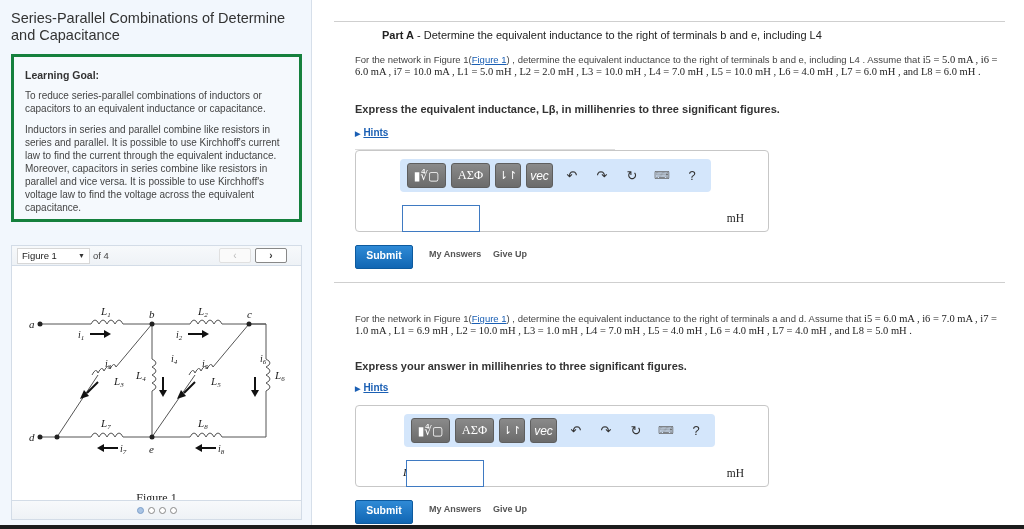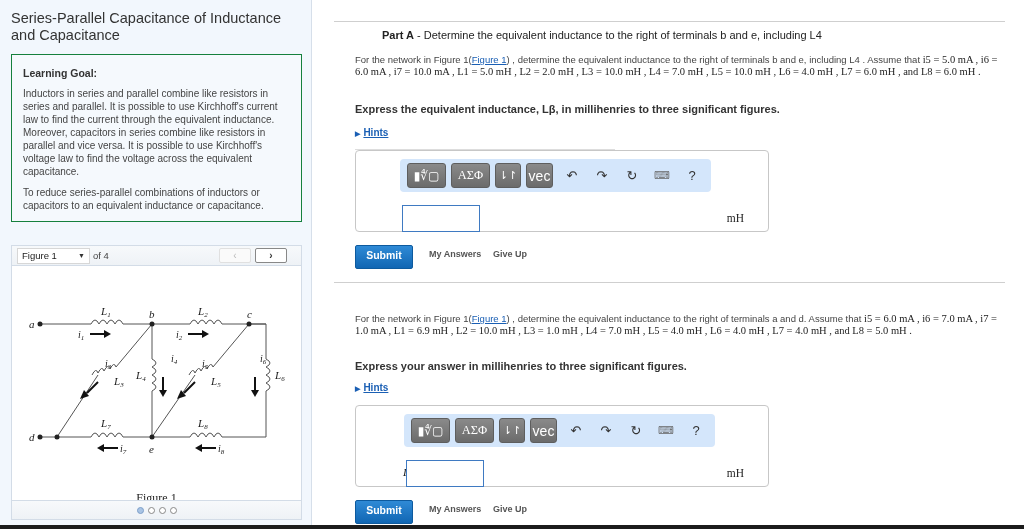--- a/index.html
+++ b/index.html
@@ -99,7 +99,7 @@
 <body>
 
 <div class="left">
-  <div class="left-title">Series-Parallel Capacitance of Inductance and Capacitance</div>
+  <div class="left-title">Series-Parallel Combinations of Determine and Capacitance</div>
 
   <div class="goal-box">
     <div class="goal-head">Learning Goal:</div>

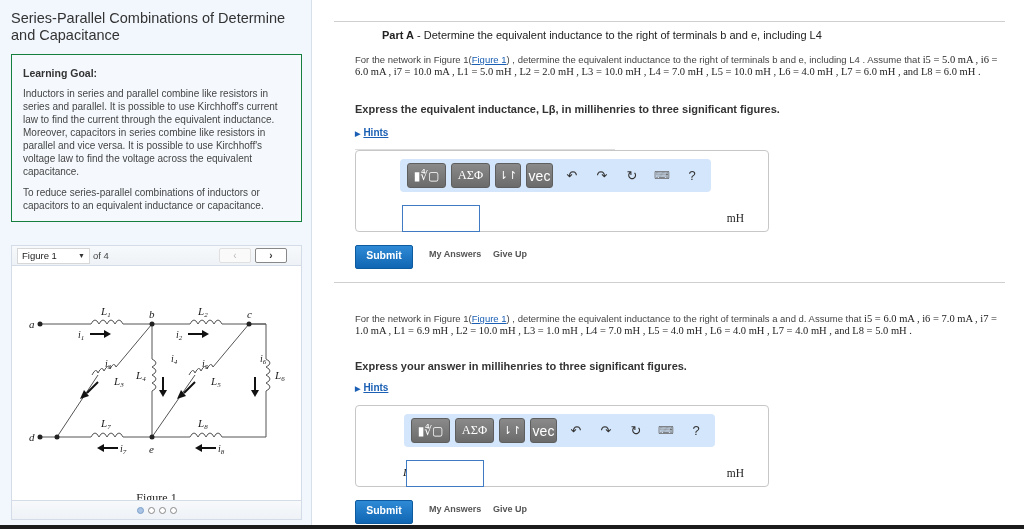--- a/index.html
+++ b/index.html
@@ -14,7 +14,7 @@
   .left-title { position: absolute; left: 11px; top: 10px; width: 295px; font-size: 14.5px; line-height: 17px; color: #333; }
   .goal-box {
     position: absolute; left: 11px; top: 54px; width: 291px; height: 168px;
-    background: #f5f9fd; border: 1px solid #15803d; padding: 12px 10px 0 11px;
+    background: #f5f9fd; border: 3px solid #15803d; padding: 12px 10px 0 11px;
   }
   .goal-head { font-size: 10.5px; font-weight: bold; color: #333; margin-bottom: 8px; }
   .goal-p { font-size: 10px; line-height: 13px; color: #444; margin-bottom: 8px; }

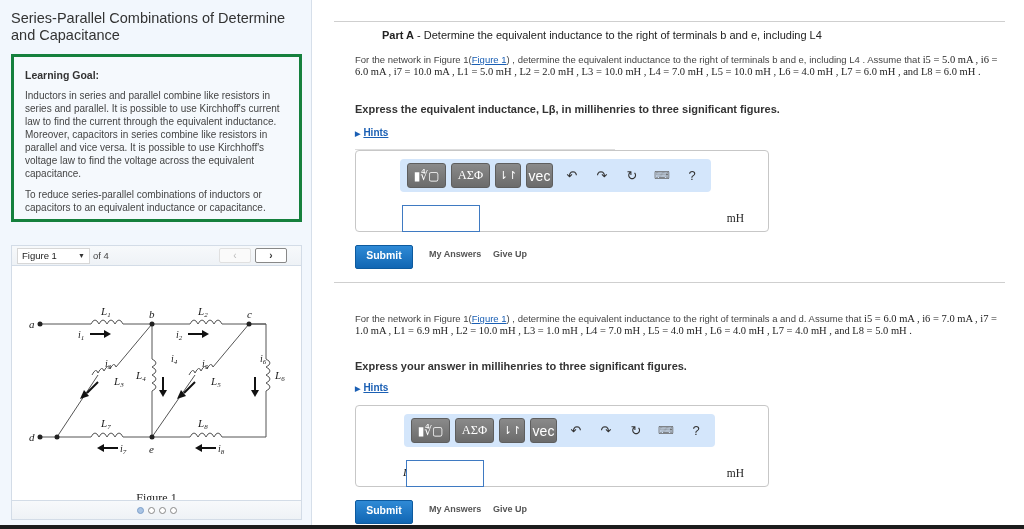--- a/index.html
+++ b/index.html
@@ -103,8 +103,8 @@
 
   <div class="goal-box">
     <div class="goal-head">Learning Goal:</div>
+    <div class="goal-p">To reduce series-parallel combinations of inductors or capacitors to an equivalent inductance or capacitance.</div>
     <div class="goal-p">Inductors in series and parallel combine like resistors in series and parallel. It is possible to use Kirchhoff's current law to find the current through the equivalent inductance. Moreover, capacitors in series combine like resistors in parallel and vice versa. It is possible to use Kirchhoff's voltage law to find the voltage across the equivalent capacitance.</div>
-    <div class="goal-p">To reduce series-parallel combinations of inductors or capacitors to an equivalent inductance or capacitance.</div>
   </div>
 
   <div class="fig-frame">

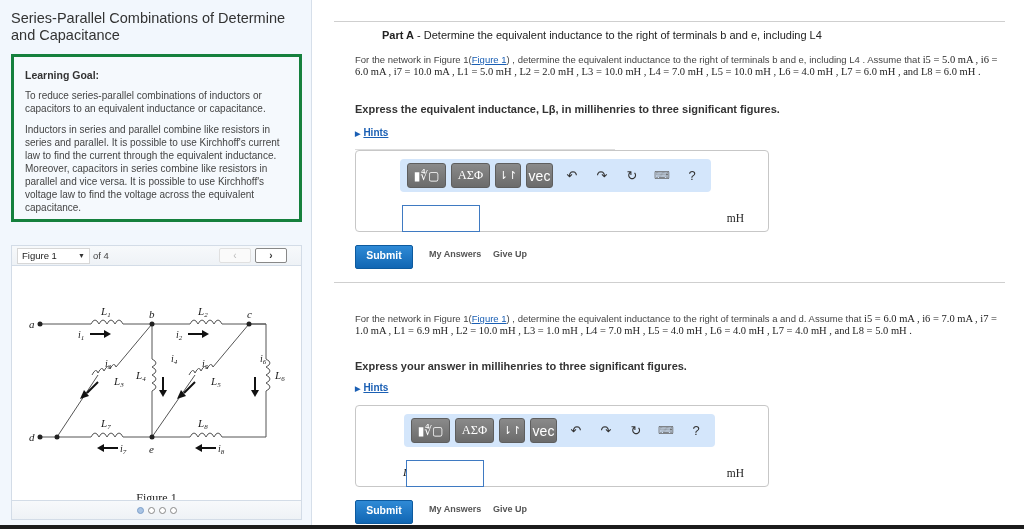--- a/index.html
+++ b/index.html
@@ -78,7 +78,7 @@
   .tb-btn.tpl { width: 39px; }
   .tb-btn.grk { width: 39px; font-family: "Liberation Serif", serif; font-size: 12.5px; }
   .tb-btn.arr { width: 26px; font-size: 11px; }
-  .tb-btn.vec { width: 27px; font-size: 14px; }
+  .tb-btn.vec { width: 27px; font-size: 12px; font-style: italic; }
   .tb-icon { width: 22px; text-align: center; font-size: 13px; color: #333; margin-left: 3px; }
   .tb-icon.kbd { font-size: 11px; color: #666; }
   .ans-label { position: absolute; left: 9px; top: 60px; font-family: "Liberation Serif", serif; font-style: italic; font-size: 11px; color: #222; margin-left: 38px; }

